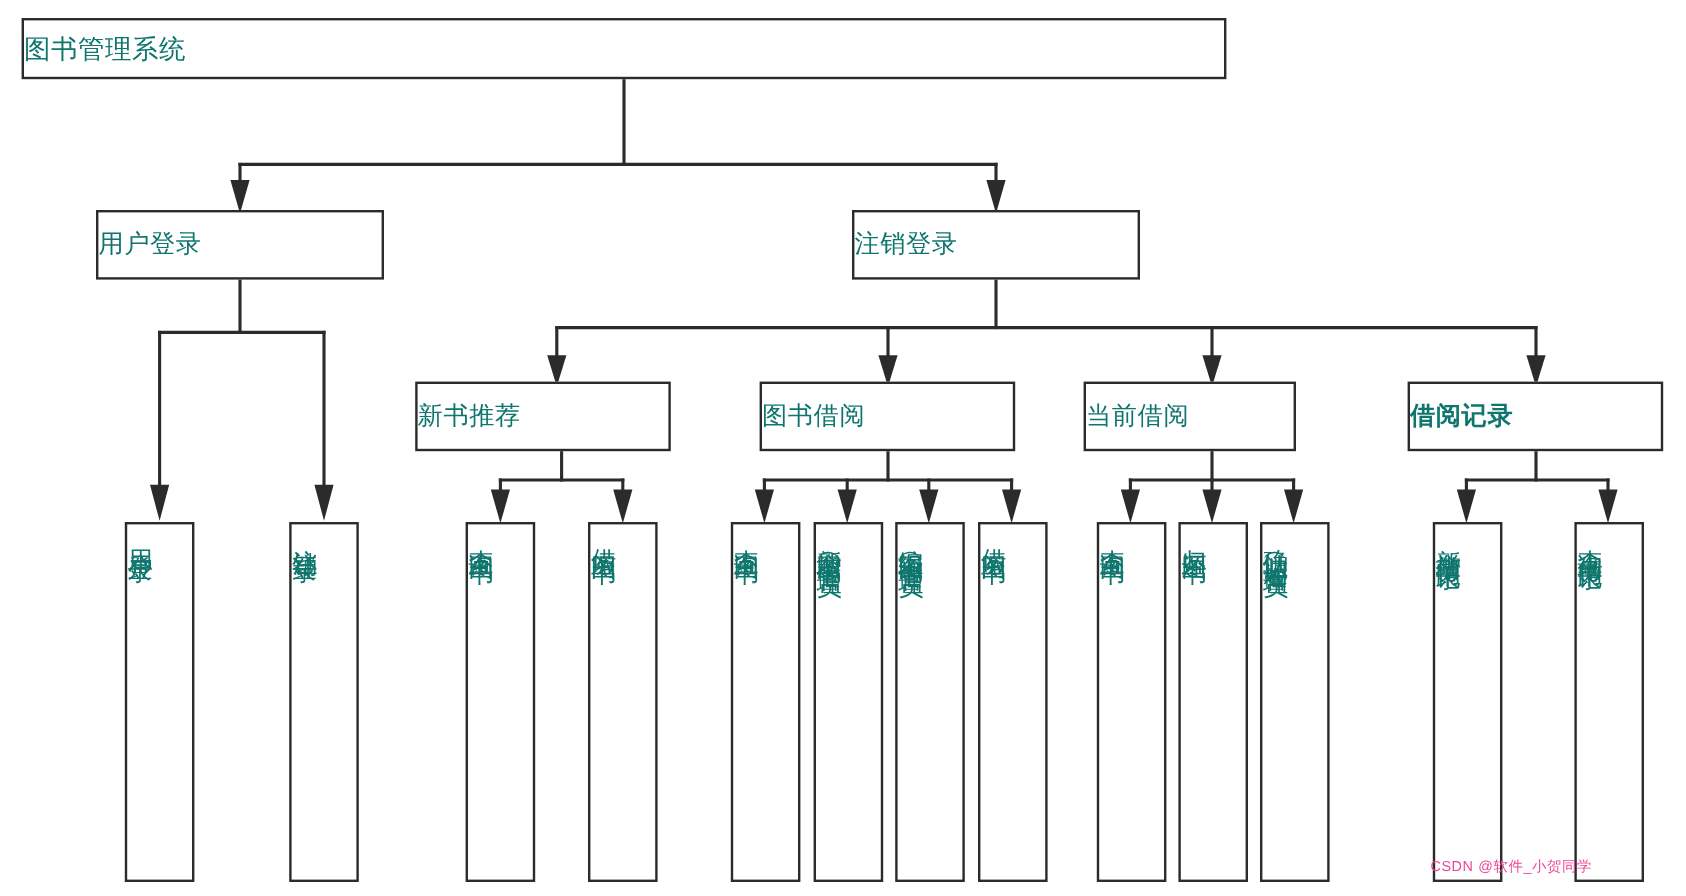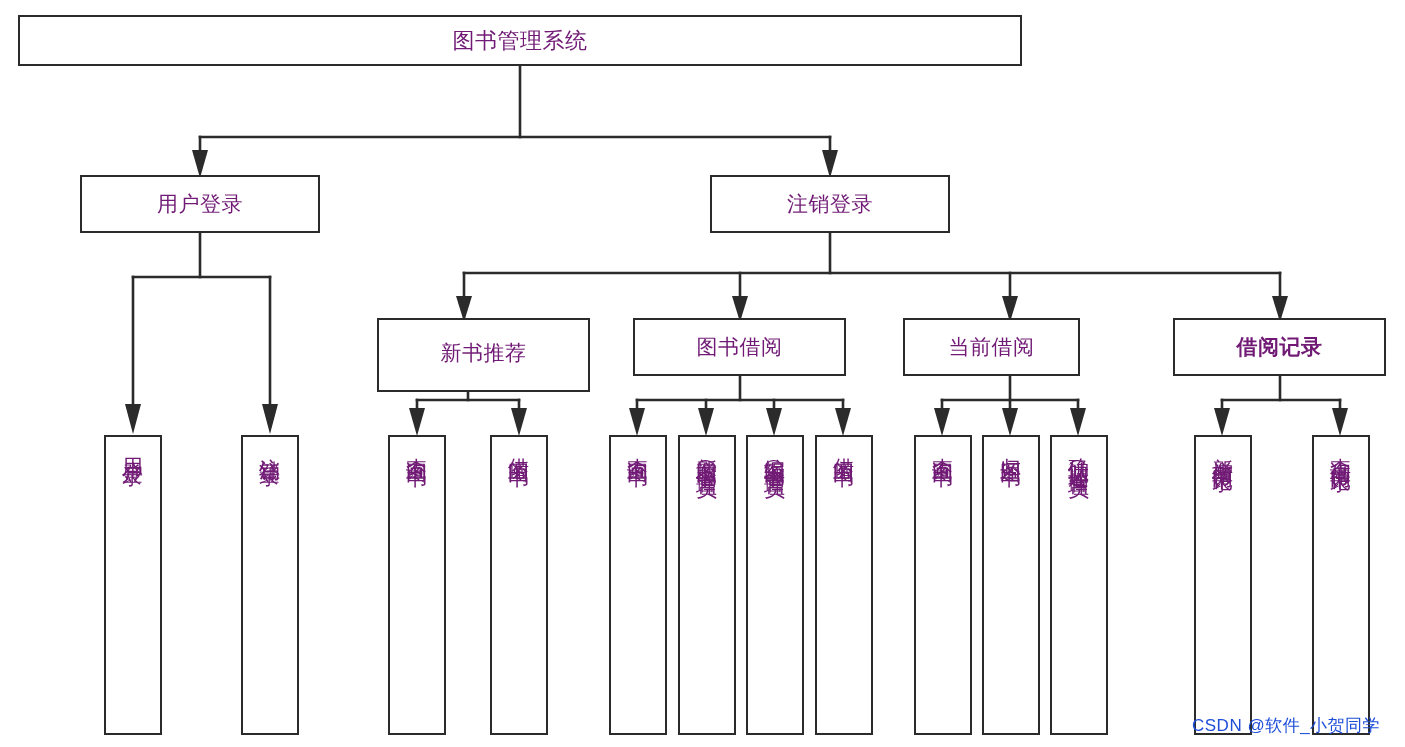--- a/index.html
+++ b/index.html
@@ -33,8 +33,7 @@
     border: 2.2px solid #2b2b2b;
     display: flex;
     align-items: center;
-    justify-content: center;
-    color: #701a75;
+    color: #0f766e;
   }
   .node .label {
     display: block;

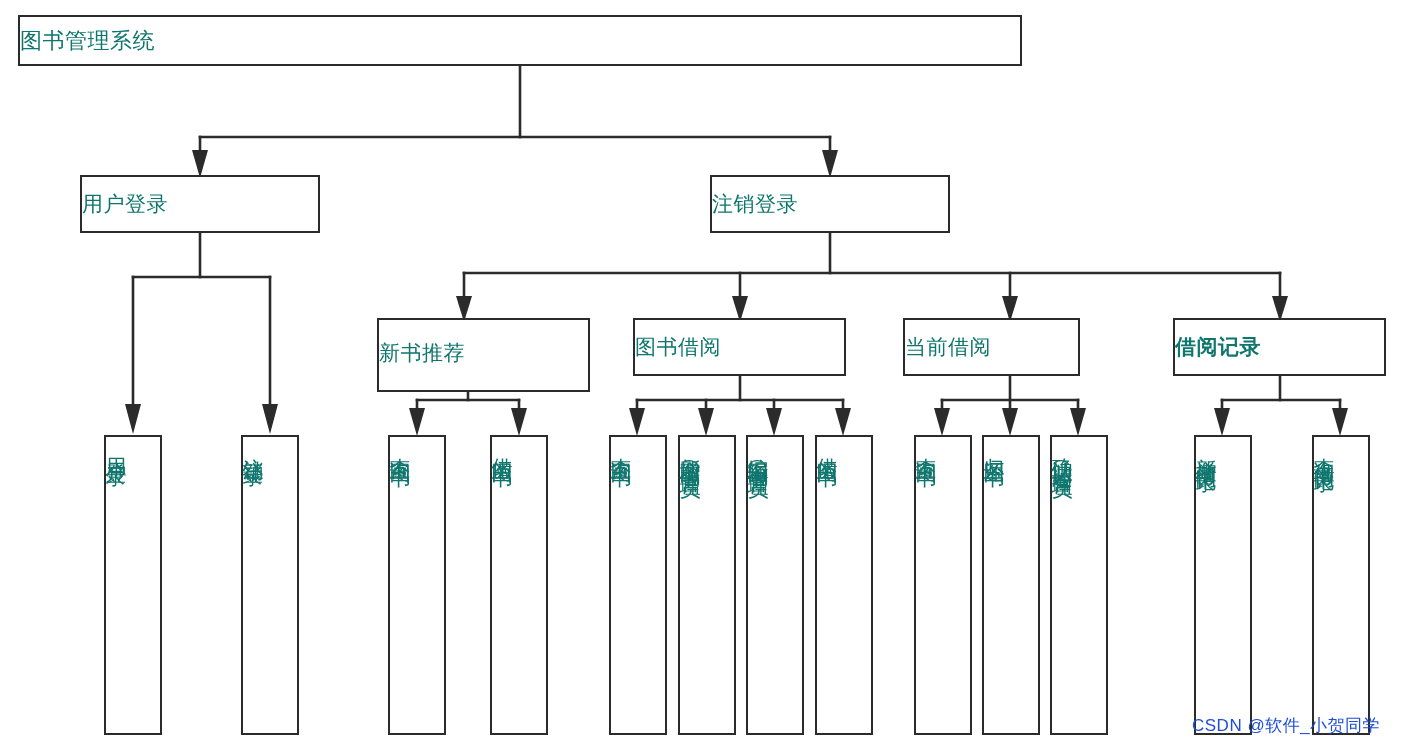--- a/index.html
+++ b/index.html
@@ -163,7 +163,7 @@
     <span class="label">注销登录</span>
   </div>
 
-  <div class="node horiz" style="left:377px; top:318px; width:213px; height:74px;font-family:Liberation Mono, monospace;">
+  <div class="node horiz" style="left:346px; top:318px; width:213px; height:58px;">
     <span class="label">新书推荐</span>
   </div>
 

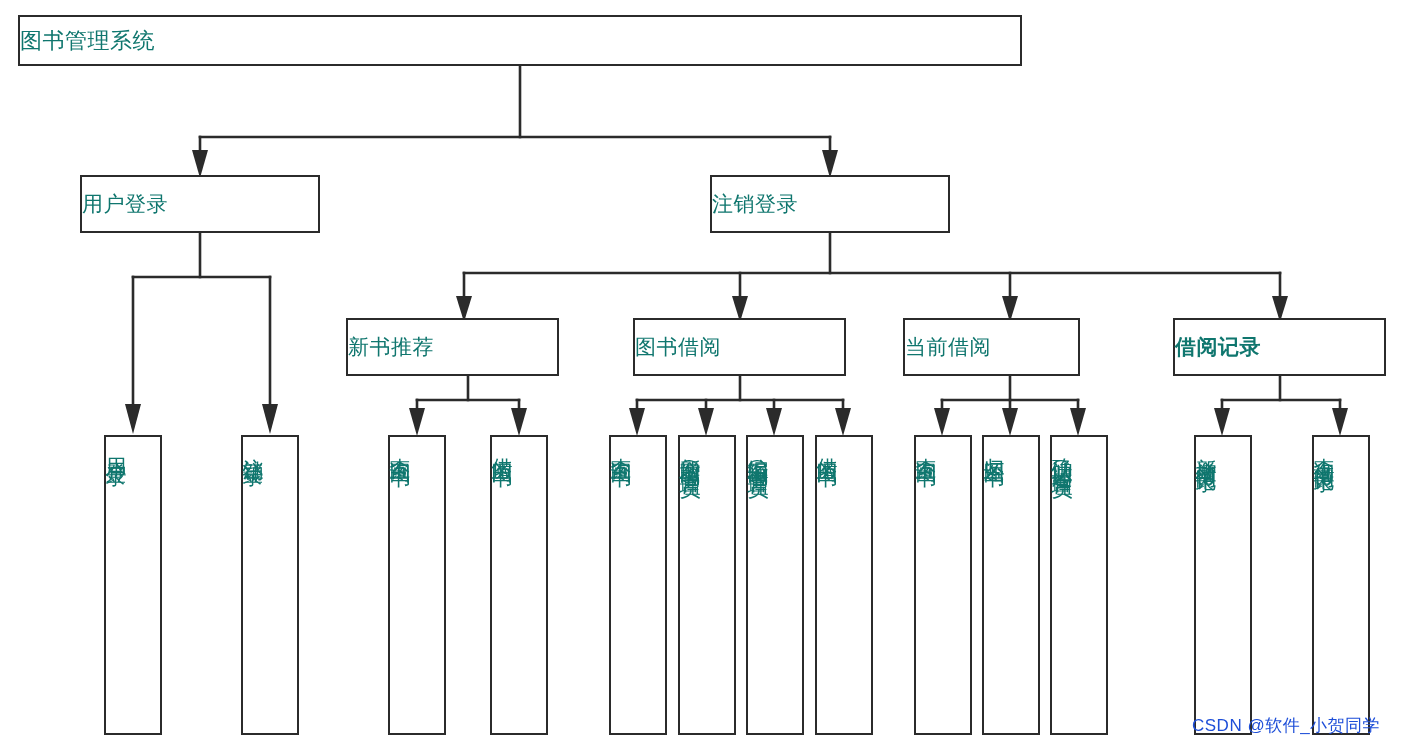--- a/index.html
+++ b/index.html
@@ -66,8 +66,8 @@
   }
   .watermark {
     position: absolute;
-    font-size: 17px;
-    color: #1d4ed8;
+    font-size: 12px;
+    color: #ec4899;
     white-space: nowrap;
     letter-spacing: 0.5px;
     user-select: none;

